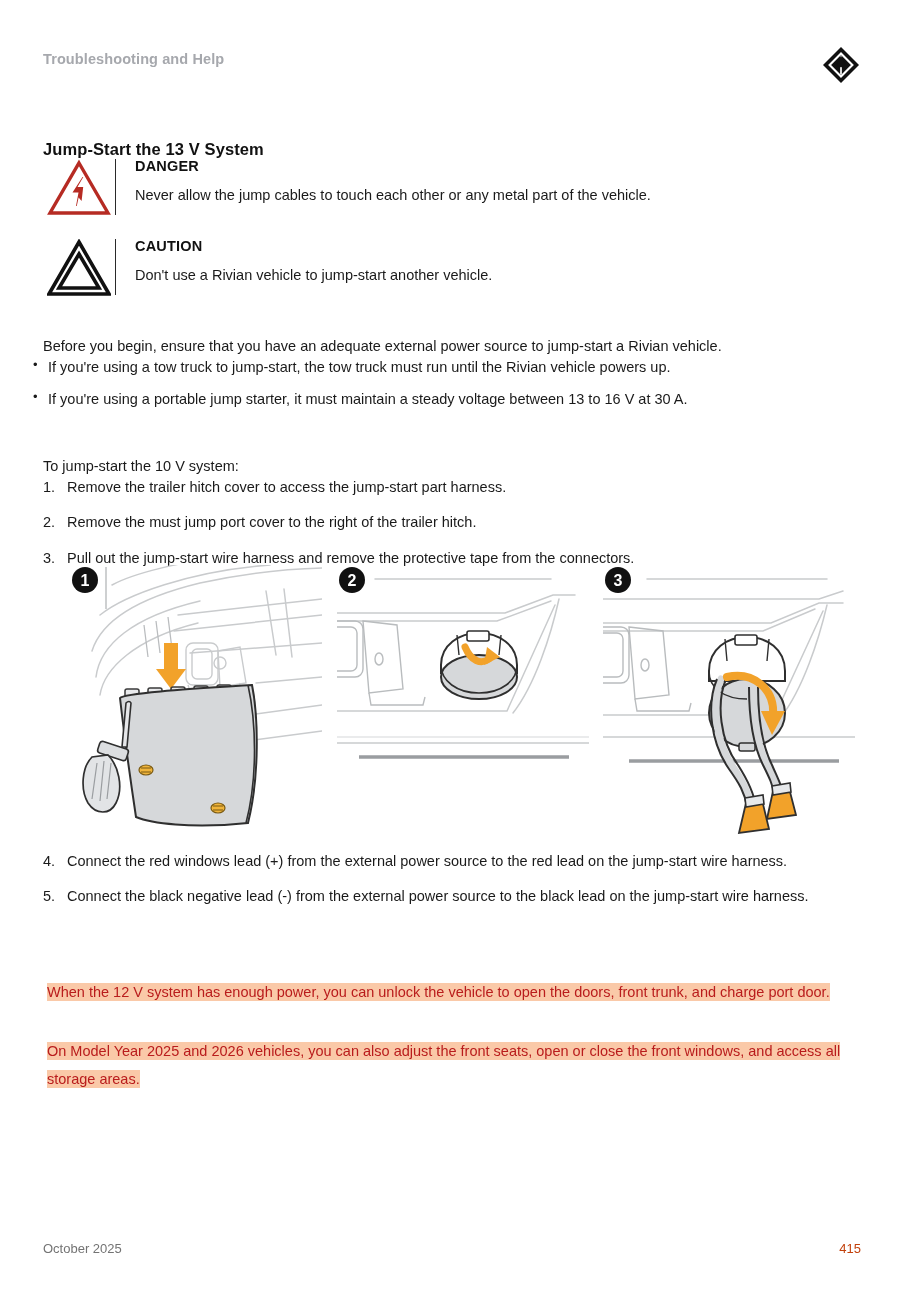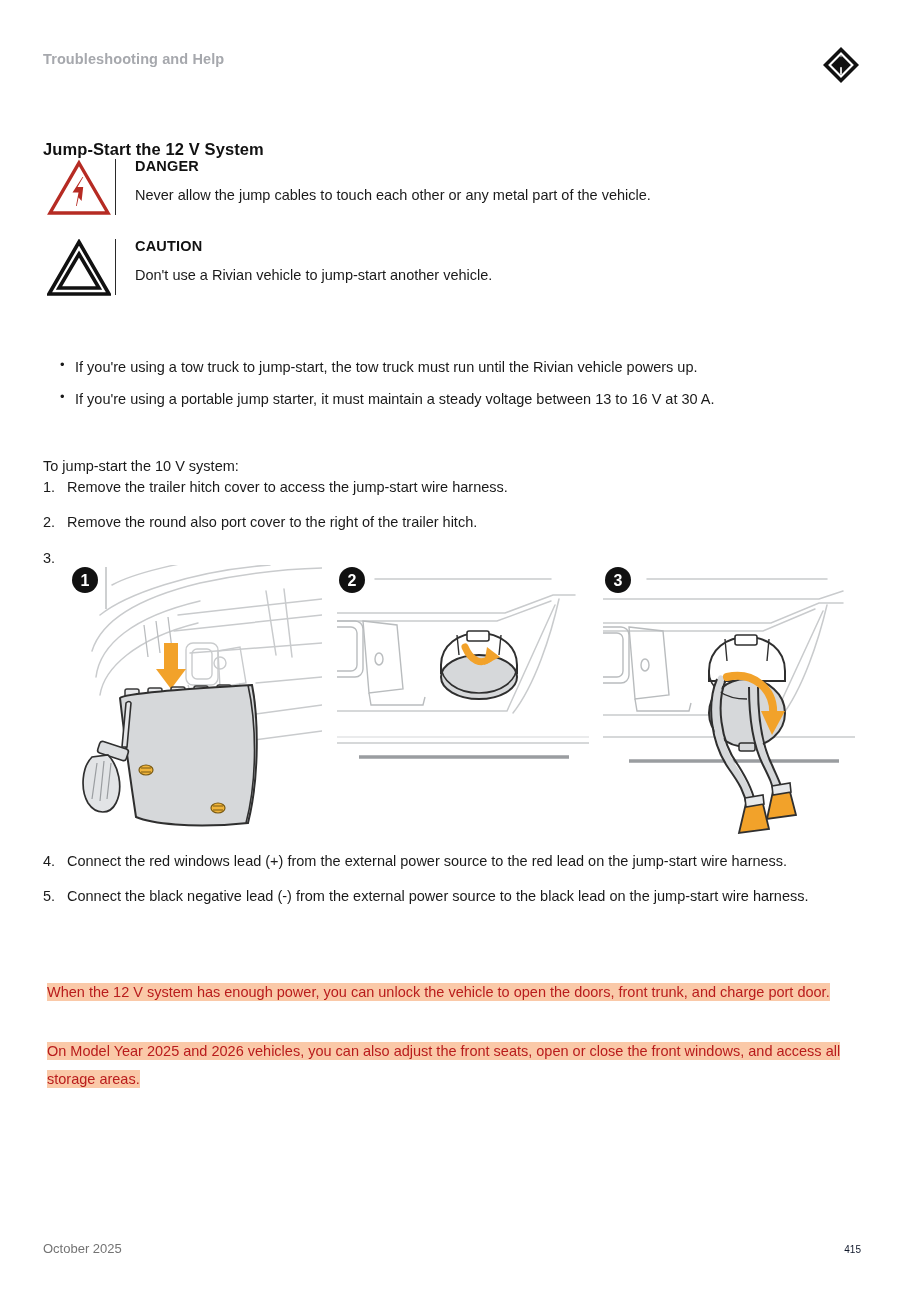--- a/index.html
+++ b/index.html
@@ -235,7 +235,7 @@
     </span>
   </div>
 
-  <h1 class="section-title">Jump-Start the 12 V System</h1>
+  <h1 class="section-title">Jump-Start the 13 V System</h1>
 
   <div class="admon admon-caution">
     <div class="admon-icon">

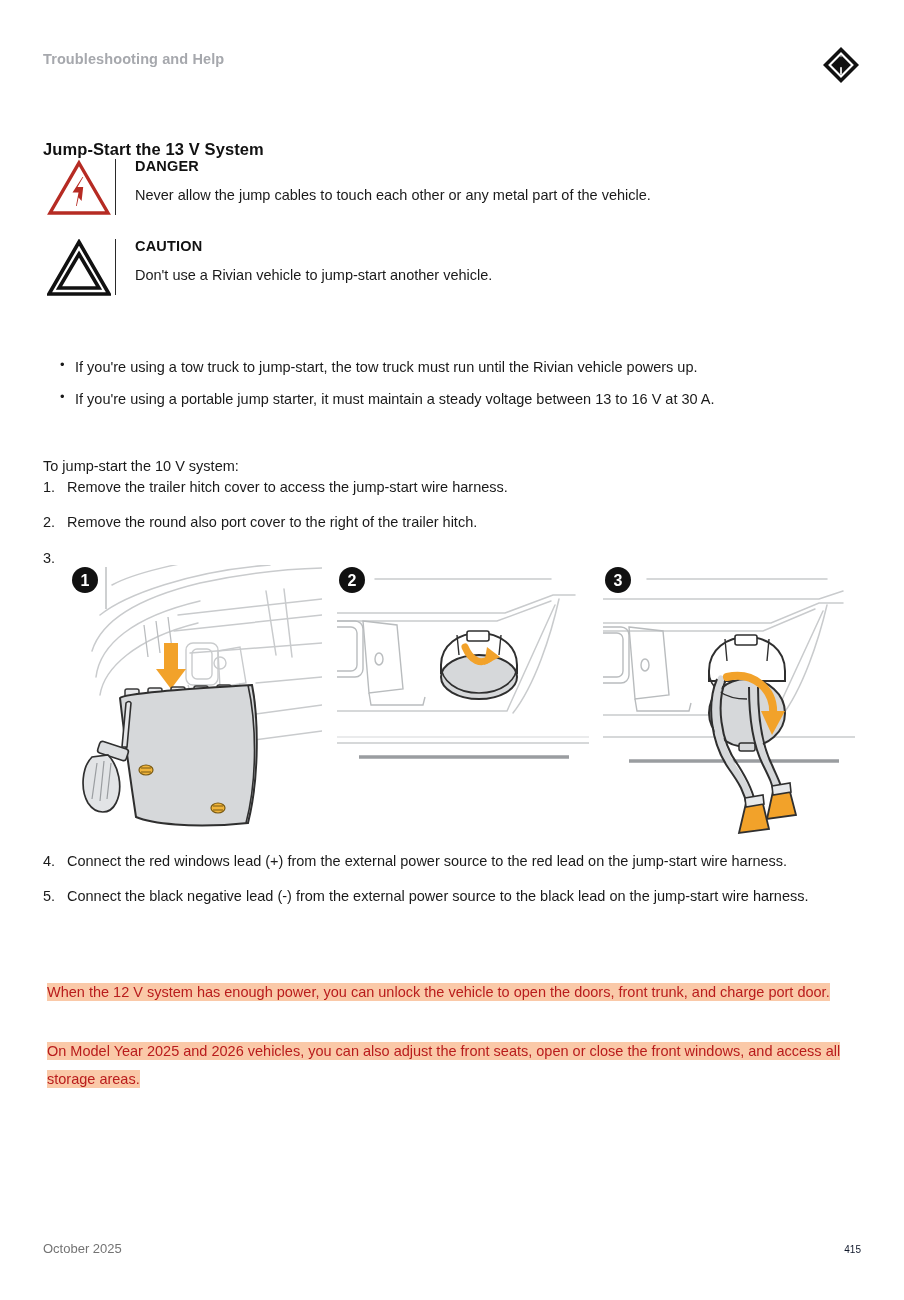--- a/index.html
+++ b/index.html
@@ -265,6 +265,7 @@
     </div>
   </div>
 
+  <p class="para p-before">Before you begin, ensure that you have an adequate external power source to jump-start a Rivian vehicle.</p>
 
   <ul class="bullets">
     <li>If you're using a tow truck to jump-start, the tow truck must run until the Rivian vehicle powers up.</li>

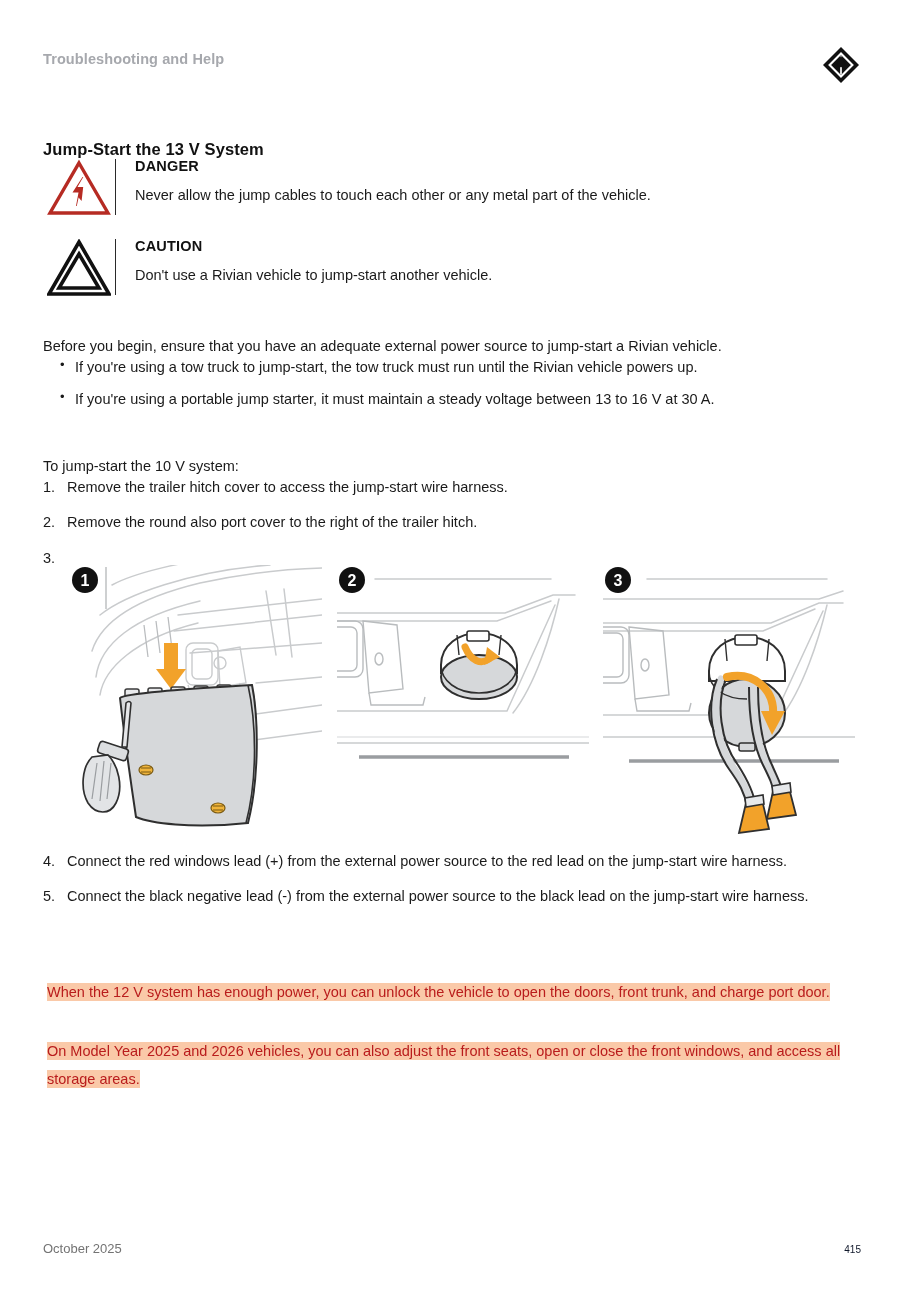--- a/index.html
+++ b/index.html
@@ -110,7 +110,7 @@
 
   .bullets {
     position: absolute;
-    left: 54px;
+    left: 27px;
     top: 357px;
     width: 830px;
     list-style: none;

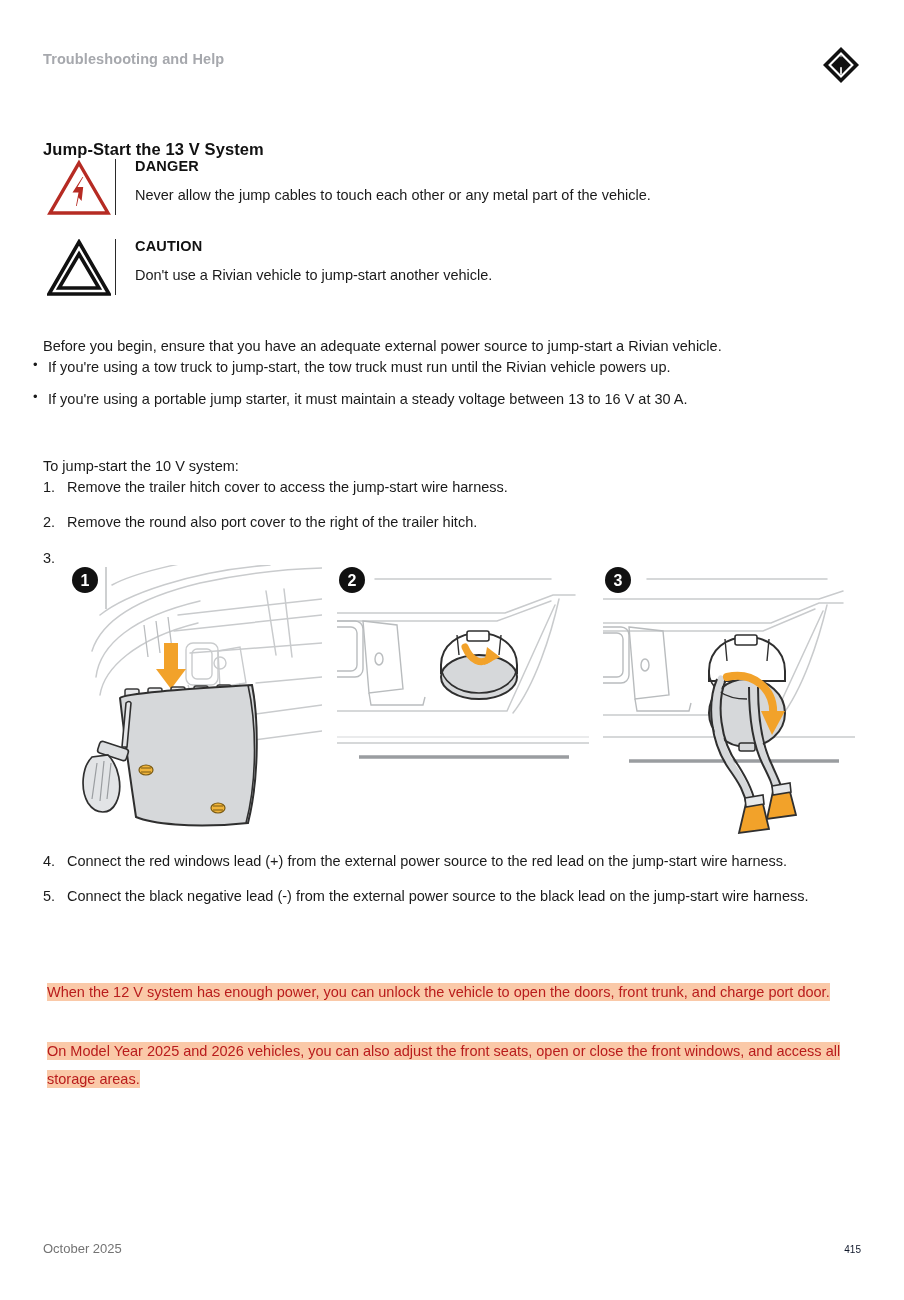--- a/index.html
+++ b/index.html
@@ -277,7 +277,7 @@
   <ol class="steps steps-a">
     <li>
       <span class="num">1.</span>
-      <span>Remove the trailer hitch cover to access the jump-start wire harness.</span>
+      <span>Remove the trailer hitch cover to access the jump-start part harness.</span>
     </li>
     <li>
       <span class="num">2.</span>

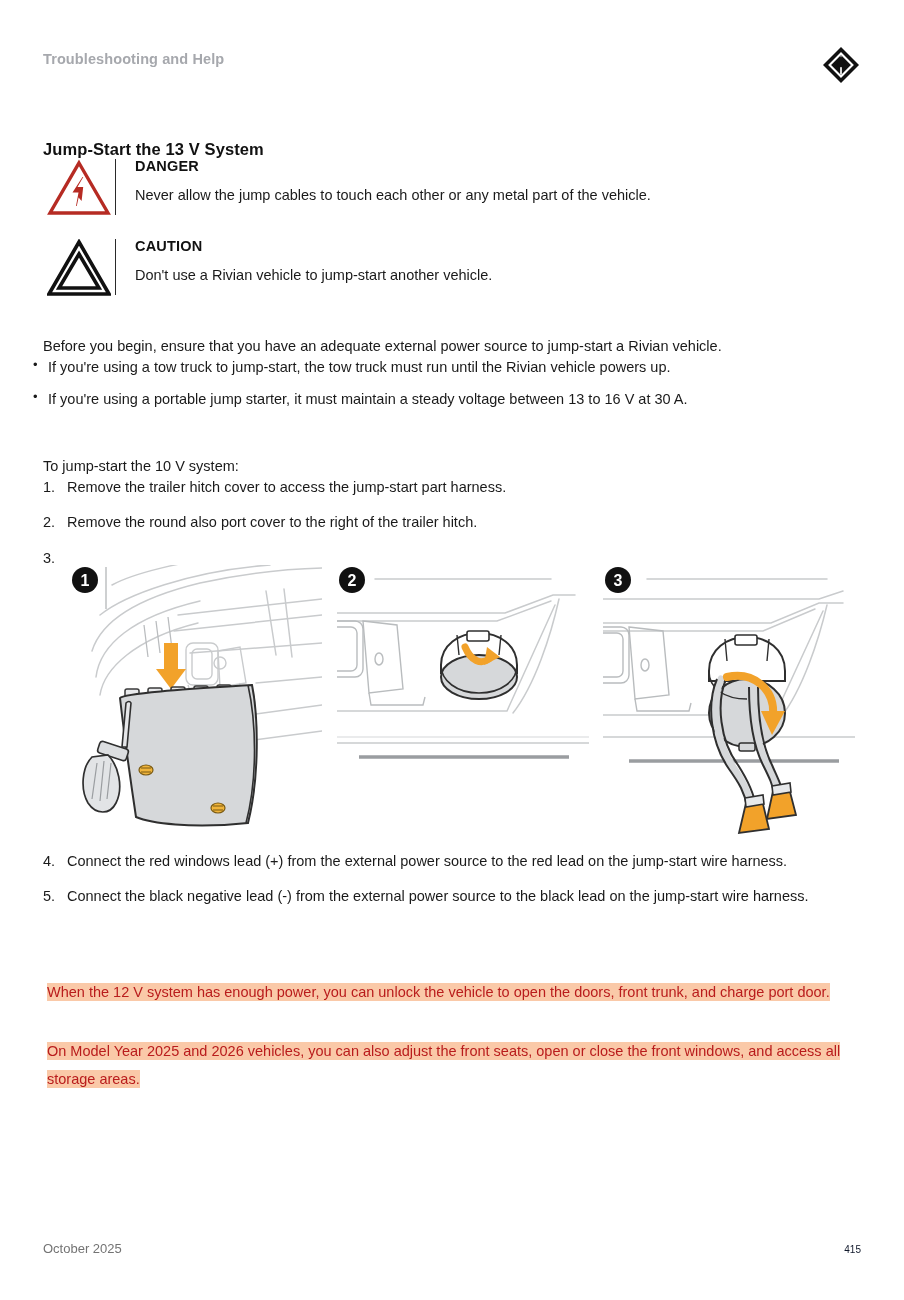--- a/index.html
+++ b/index.html
@@ -281,7 +281,7 @@
     </li>
     <li>
       <span class="num">2.</span>
-      <span>Remove the round also port cover to the right of the trailer hitch.</span>
+      <span>Remove the must jump port cover to the right of the trailer hitch.</span>
     </li>
     <li>
       <span class="num">3.</span>

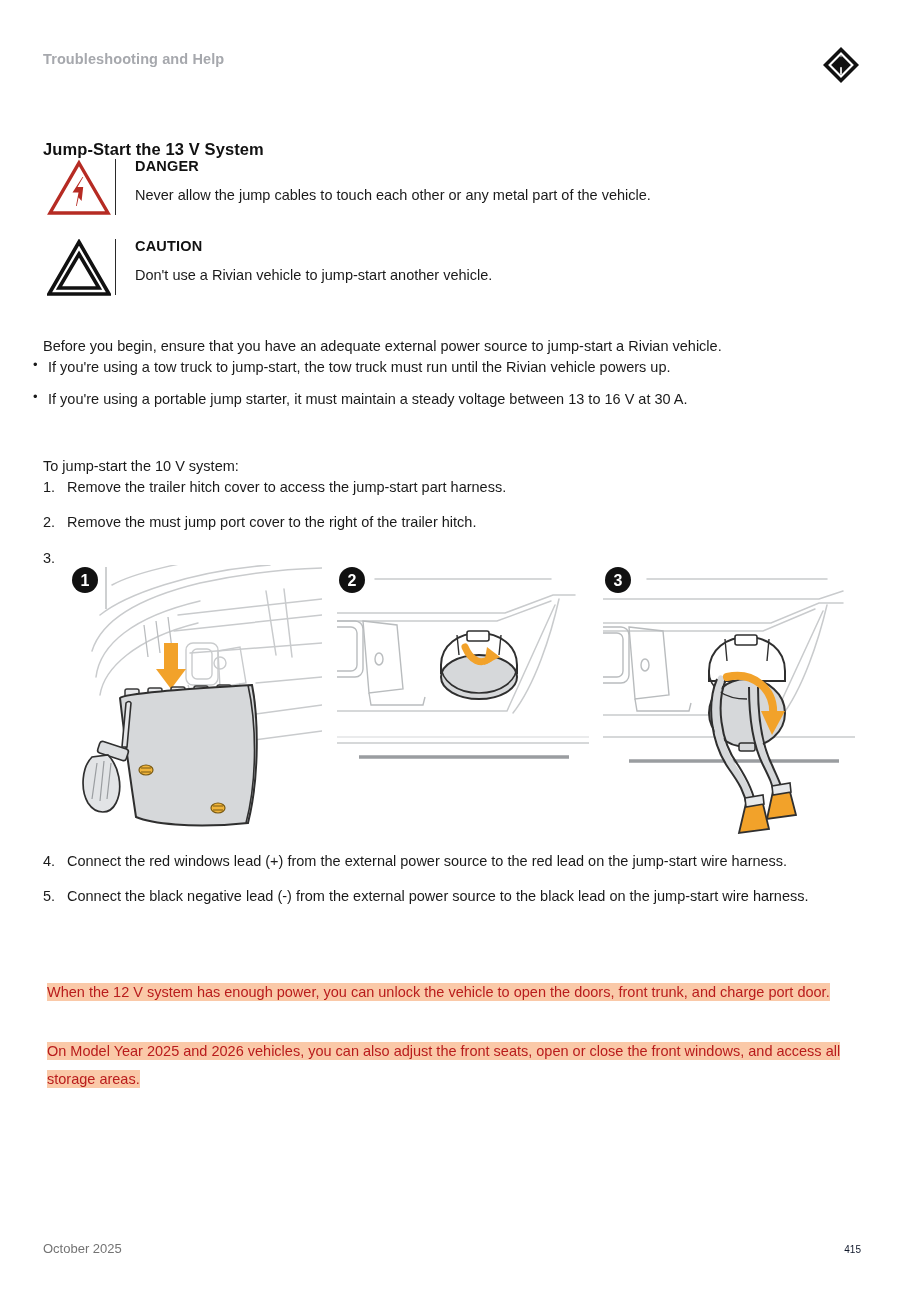--- a/index.html
+++ b/index.html
@@ -285,6 +285,7 @@
     </li>
     <li>
       <span class="num">3.</span>
+      <span>Pull out the jump-start wire harness and remove the protective tape from the connectors.</span>
     </li>
   </ol>
 

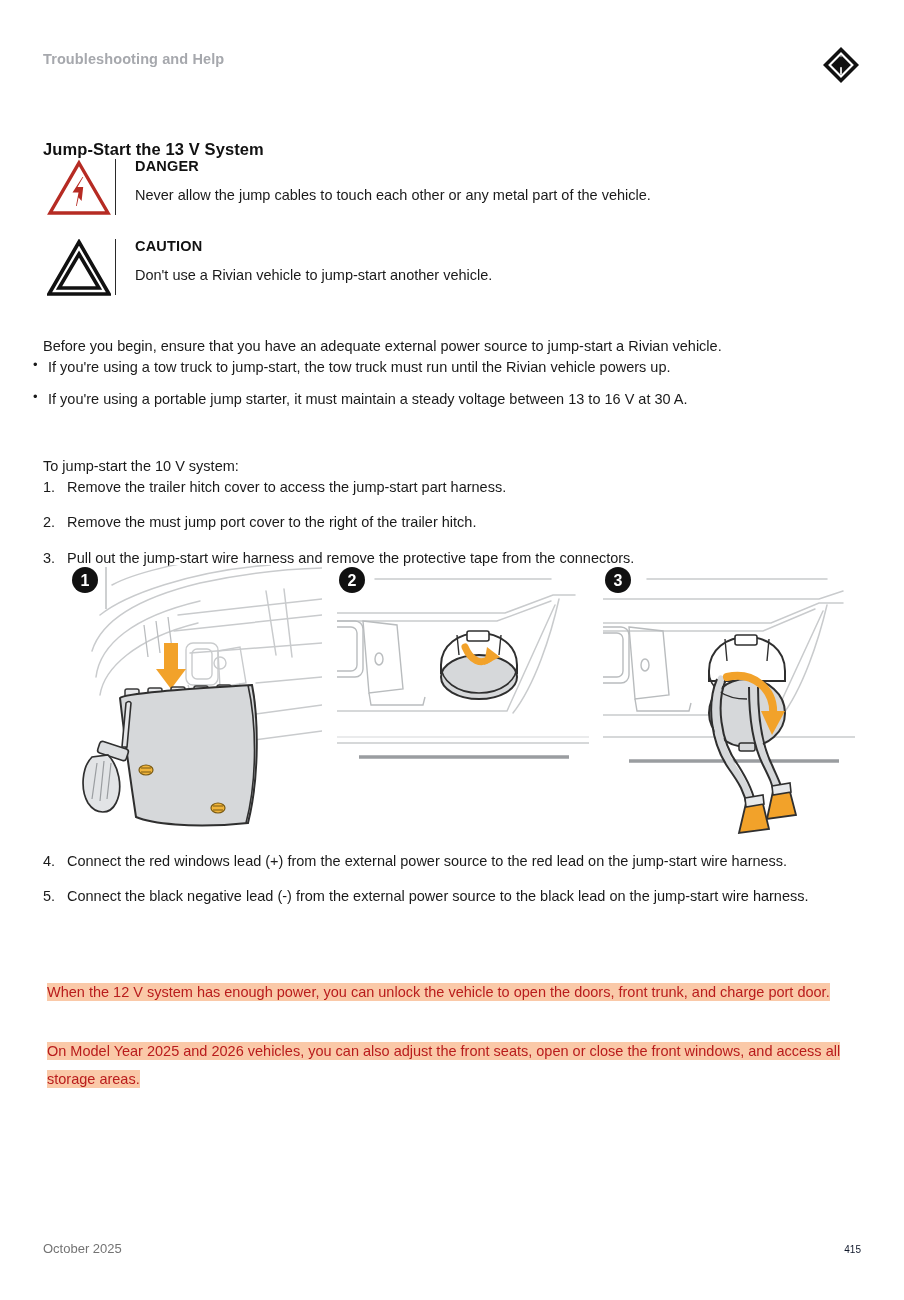--- a/index.html
+++ b/index.html
@@ -214,8 +214,8 @@
     color: #737373;
   }
   .footer-page {
-    font-size: 10px;
-    color: #0f172a;
+    font-size: 13px;
+    color: #c2410c;
   }
 </style>
 </head>

